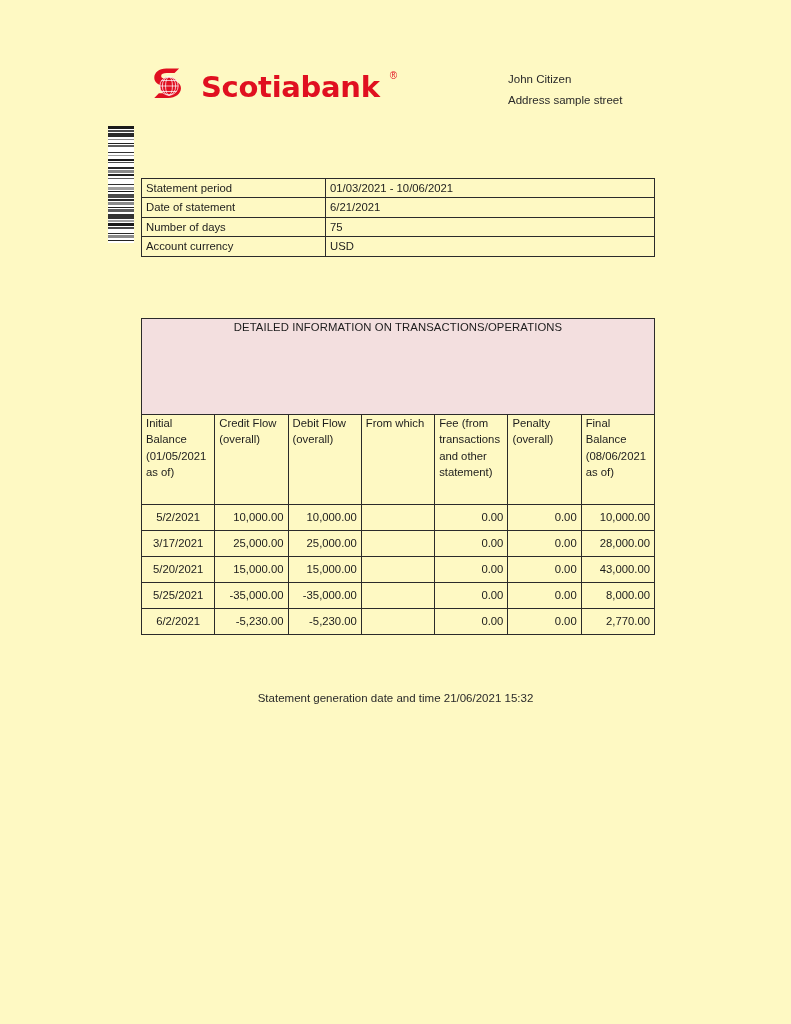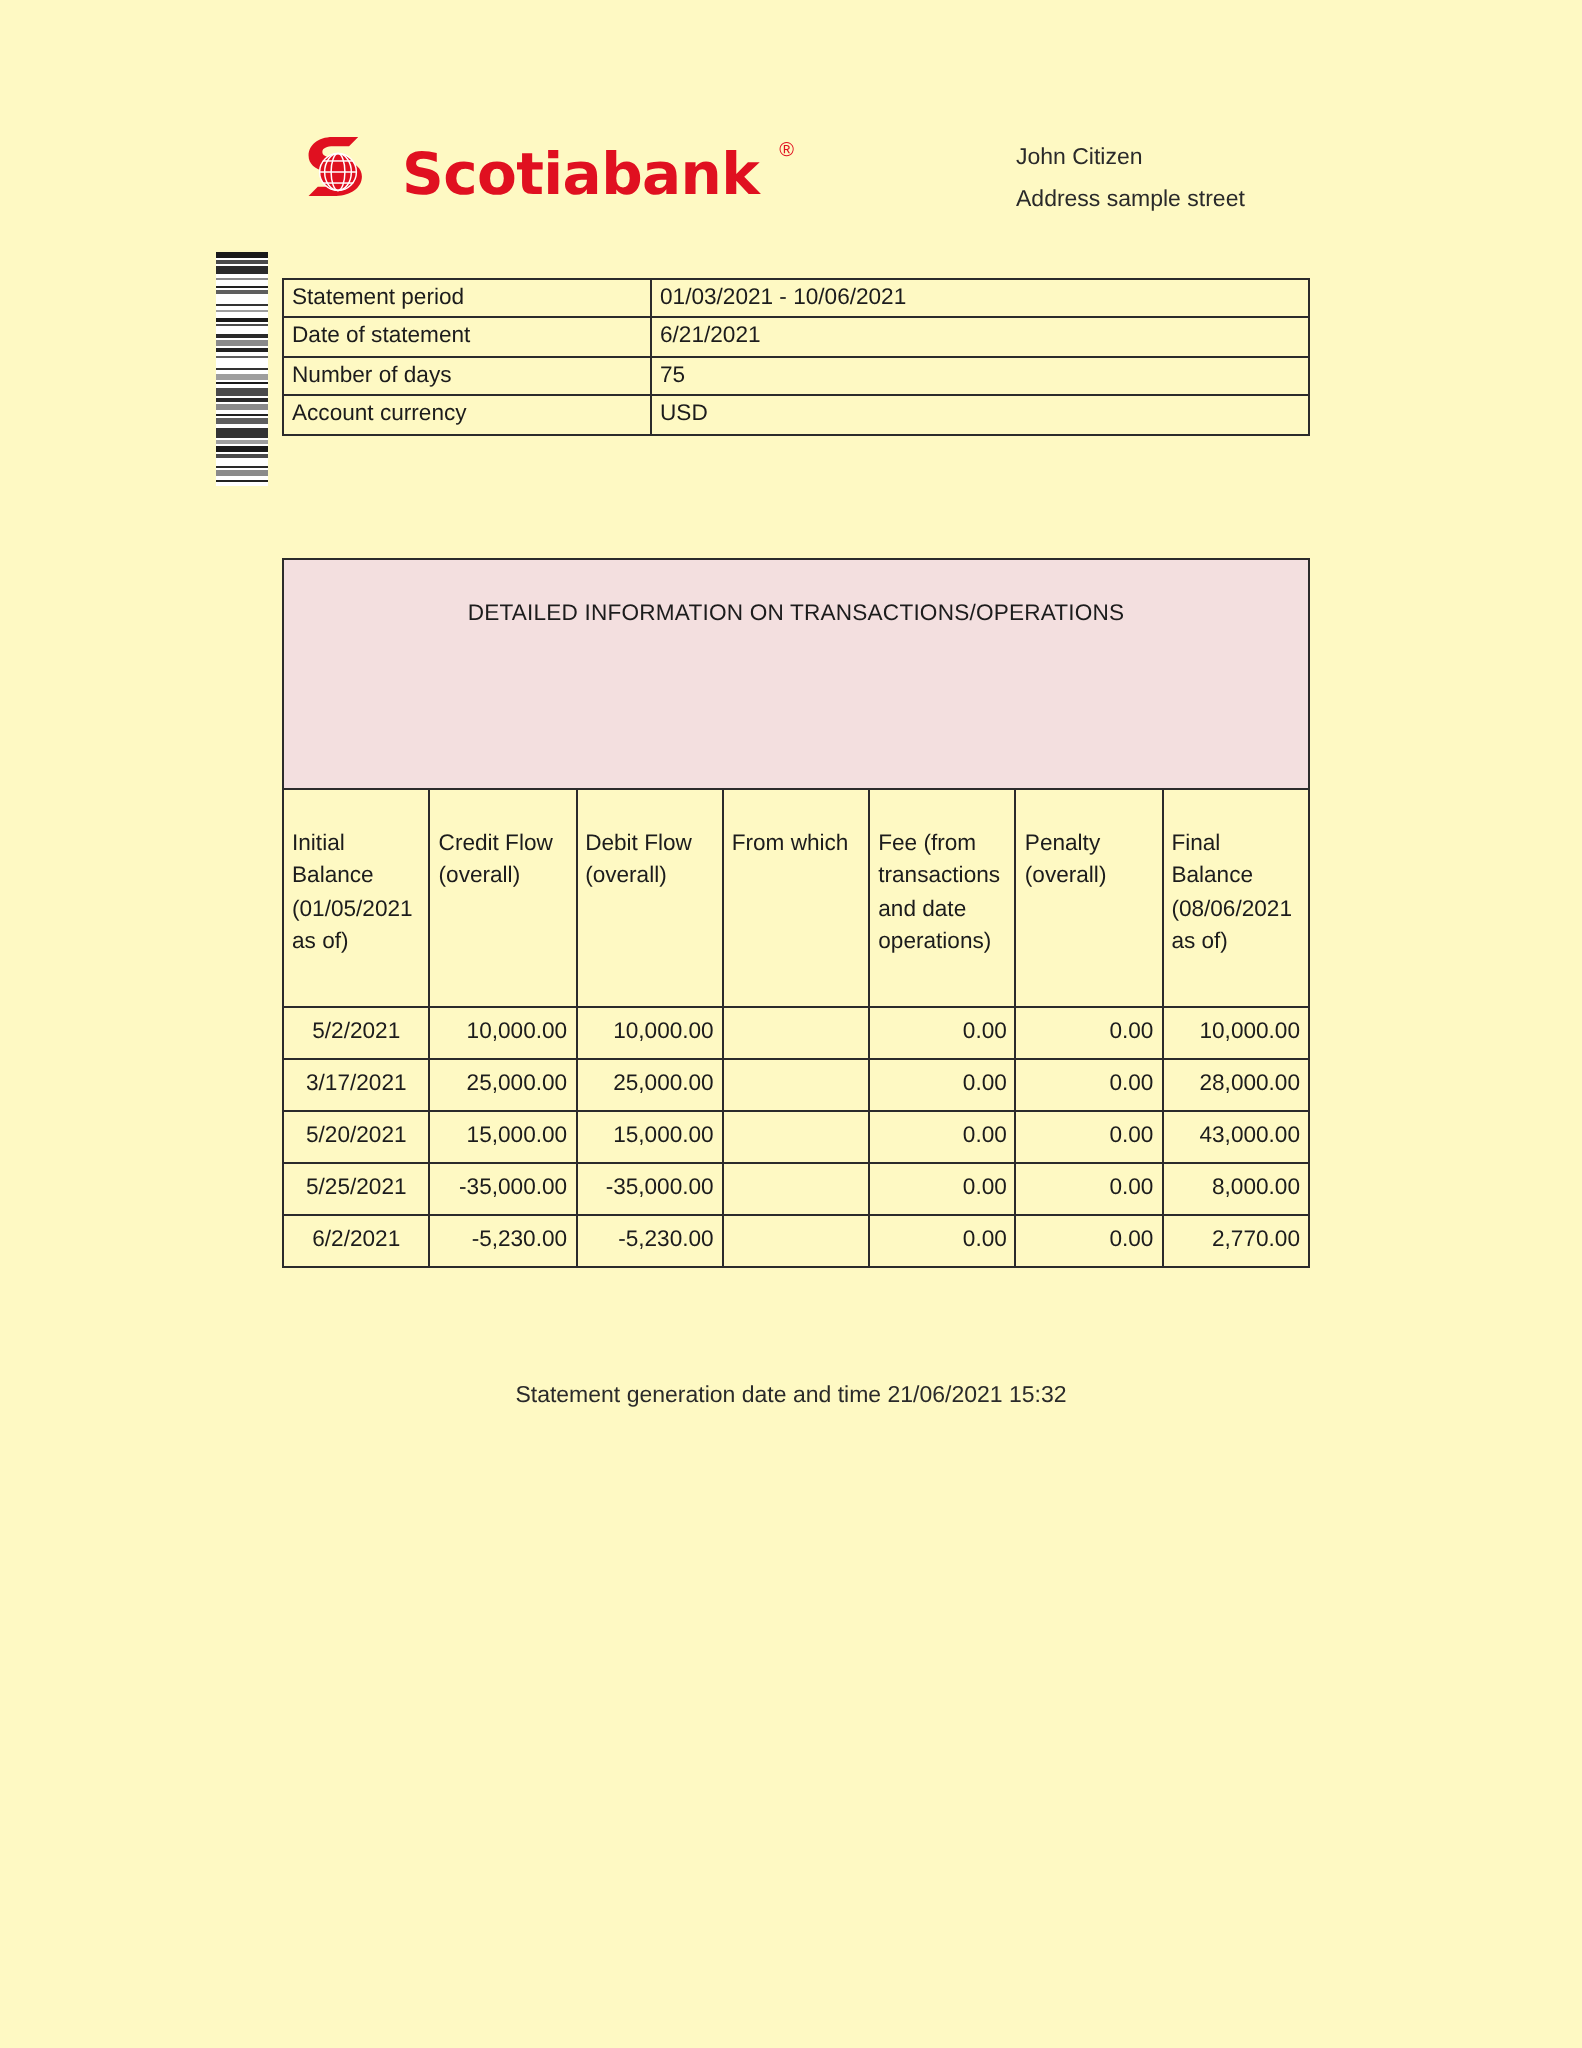--- a/index.html
+++ b/index.html
@@ -87,6 +87,7 @@
     table-layout: fixed;
     font-size: 11.3px;
     color: #1c1c1c;
+    margin-top: 39px;
   }
   table td {
     border: 1px solid #2b2b2b;

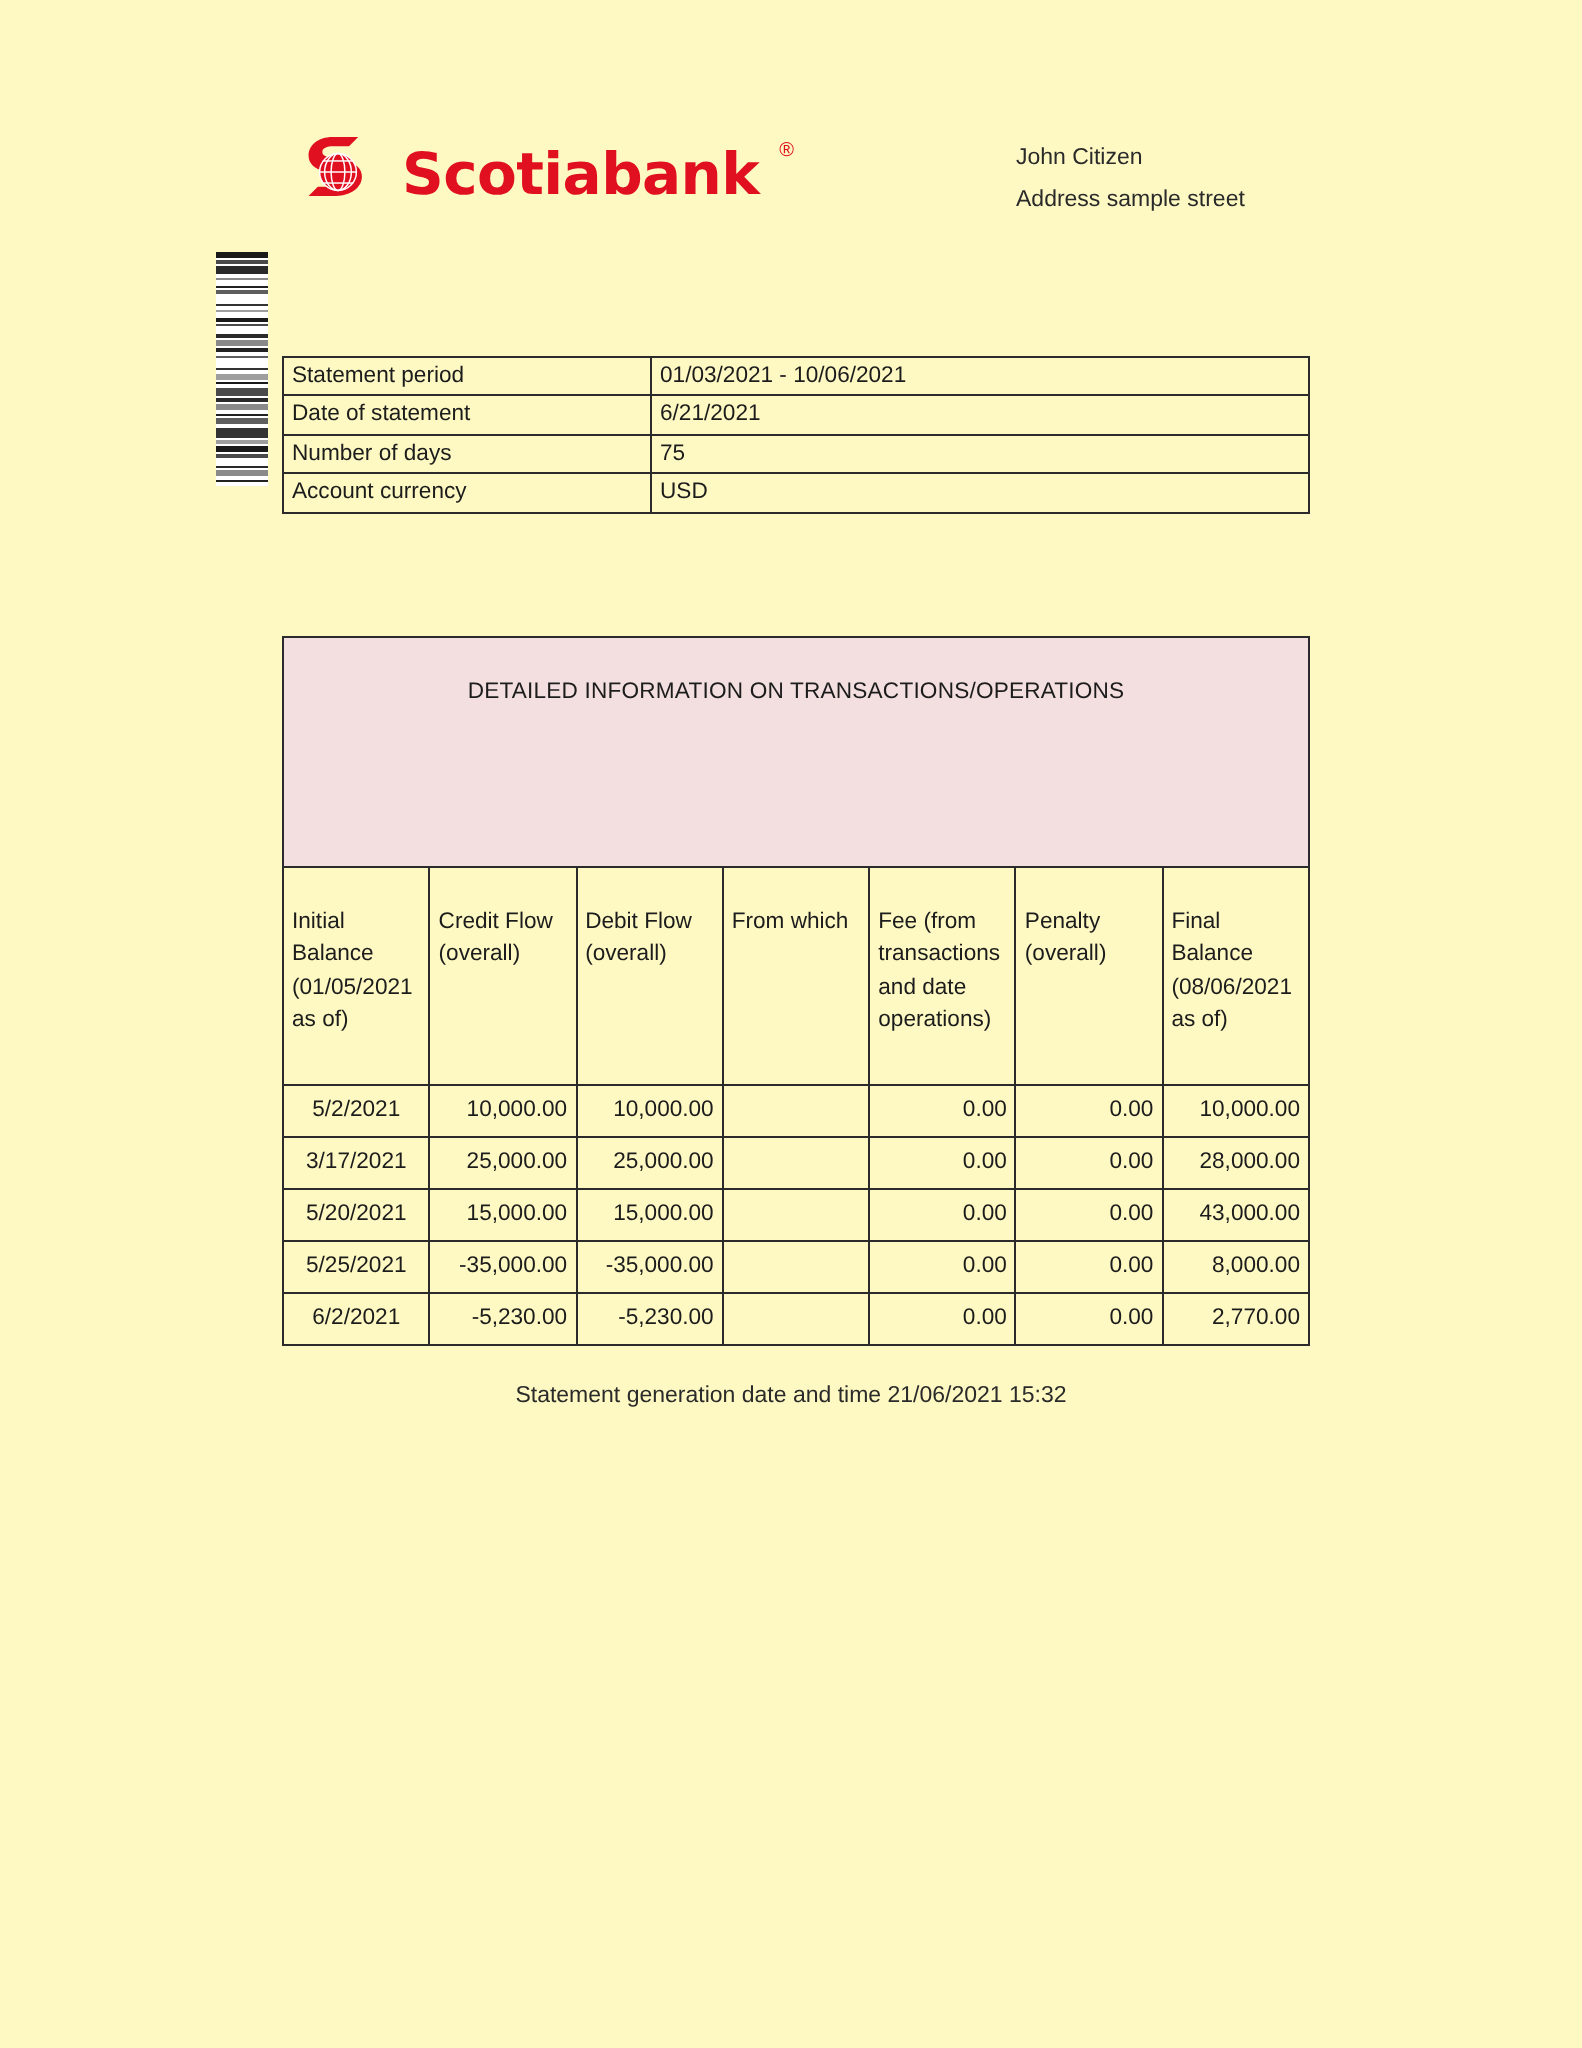--- a/index.html
+++ b/index.html
@@ -123,7 +123,7 @@
   #tx-table thead td {
     vertical-align: top;
     height: 88px;
-    padding-top: 19px;
+    padding-top: 0;
   }
   #tx-table tbody td {
     height: 25px;

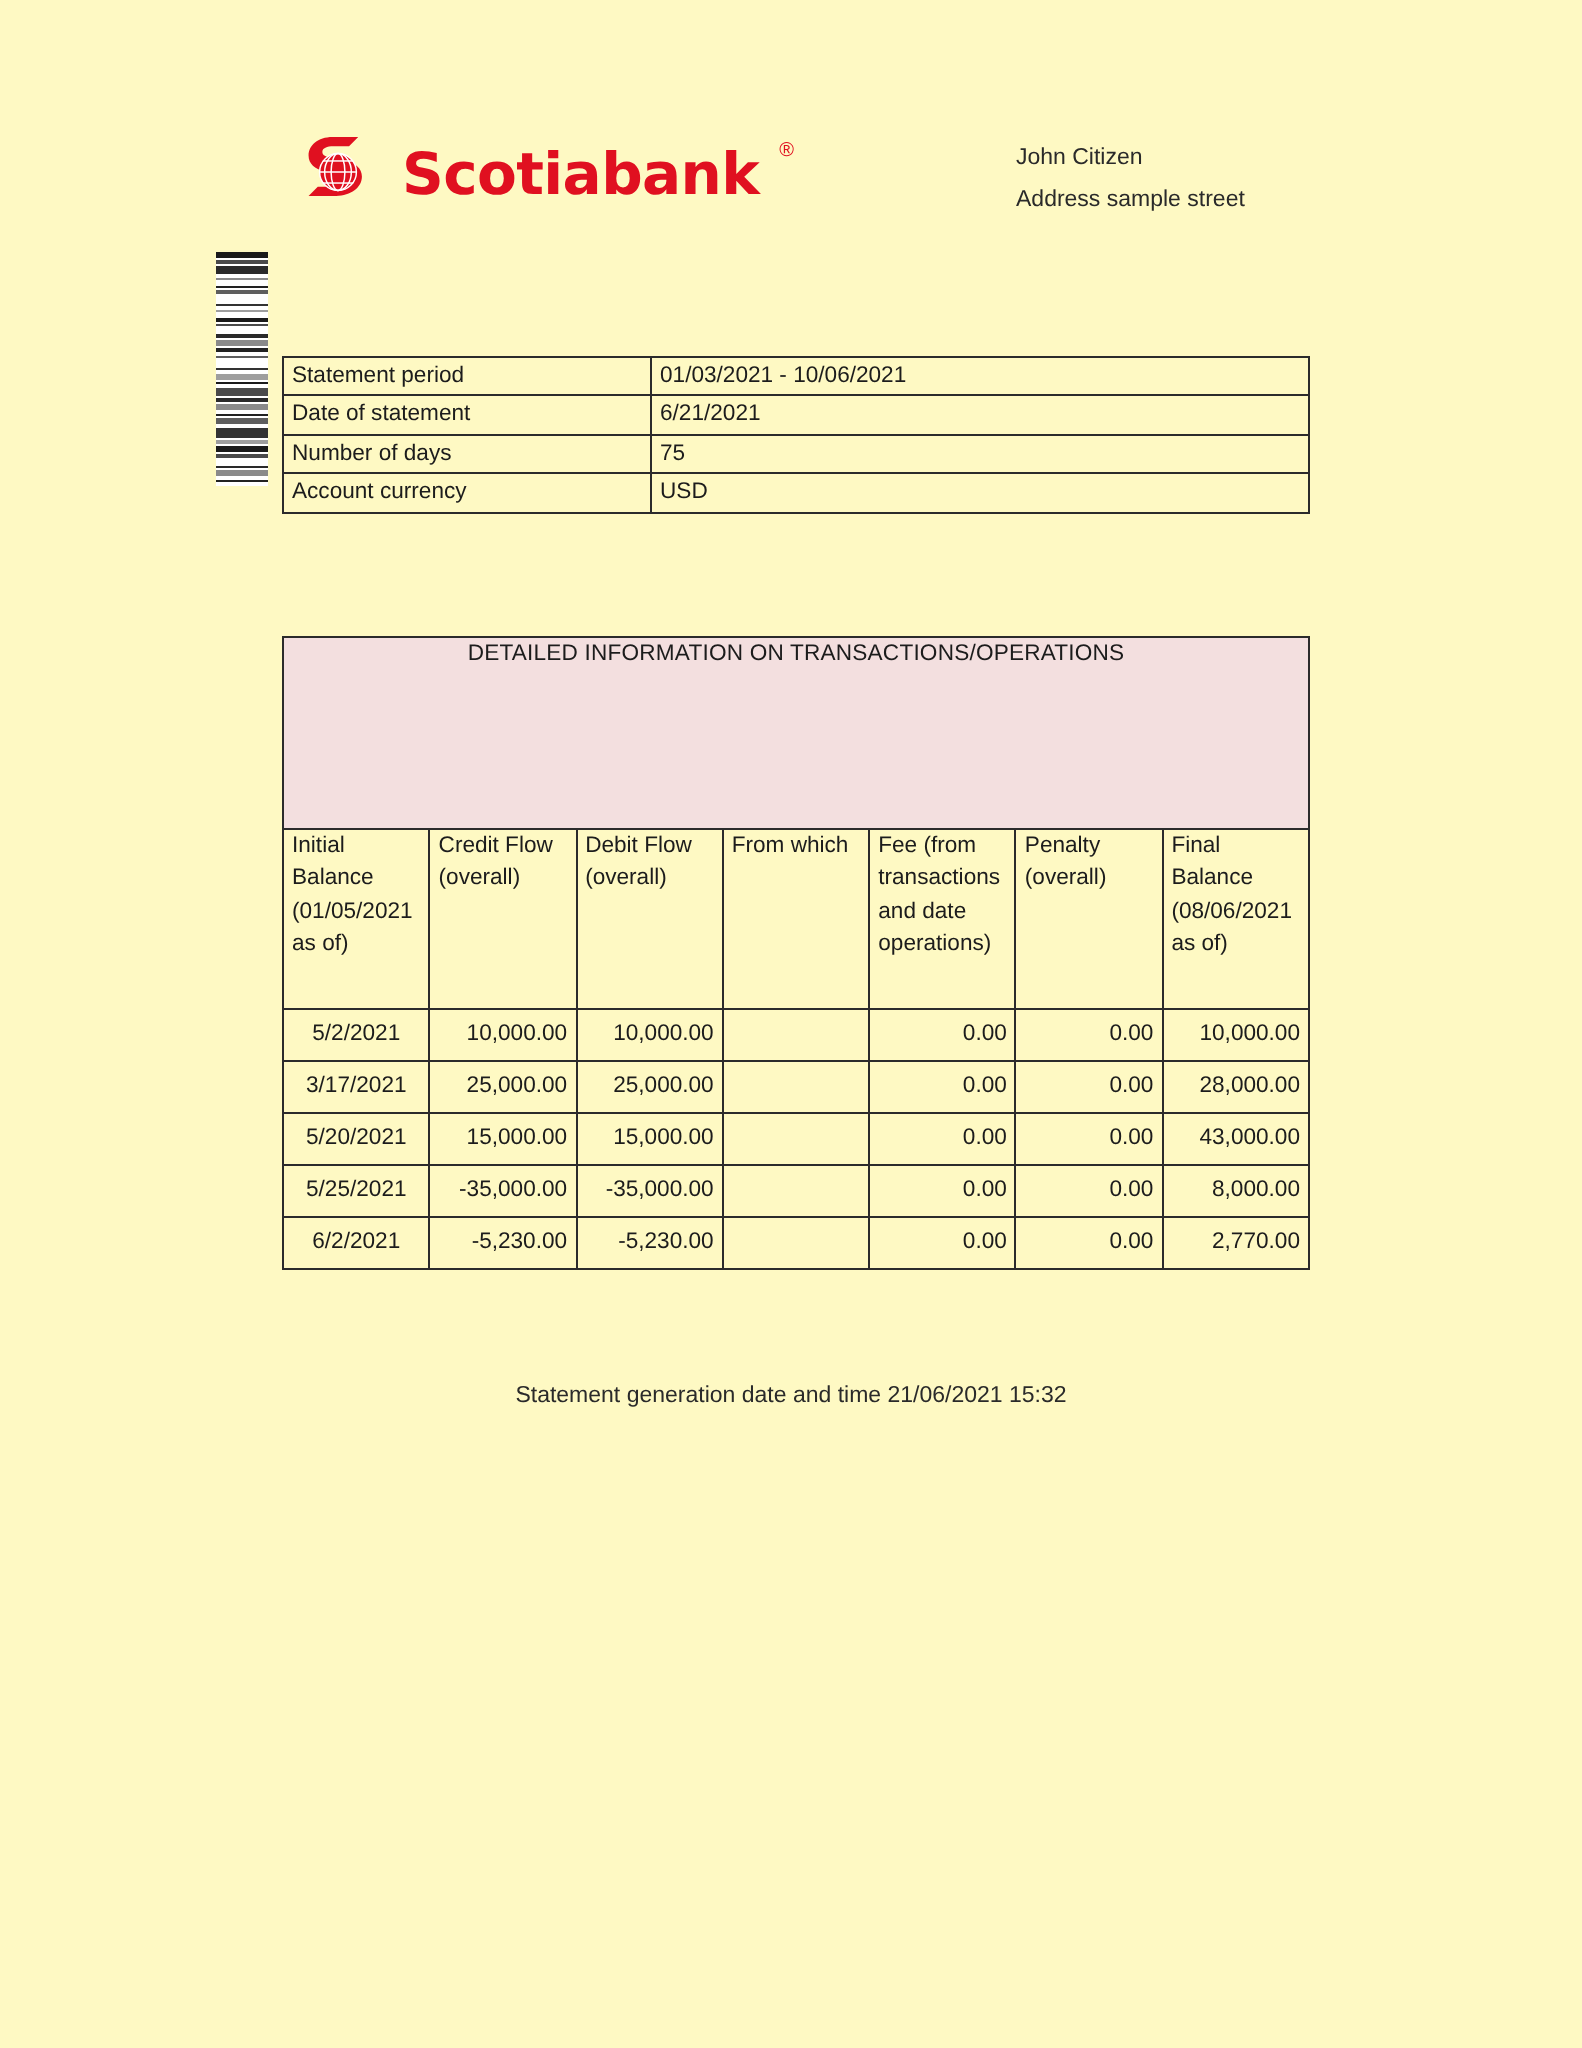--- a/index.html
+++ b/index.html
@@ -279,7 +279,7 @@
         <td class="c-credit">Credit Flow (overall)</td>
         <td class="c-debit">Debit Flow (overall)</td>
         <td class="c-which">From which</td>
-        <td class="c-fee">Fee (from transactions and date operations)</td>
+        <td class="c-fee">Fee (from transactions and other statement)</td>
         <td class="c-pen">Penalty (overall)</td>
         <td class="c-final">Final Balance (08/06/2021 as of)</td>
       </tr>

